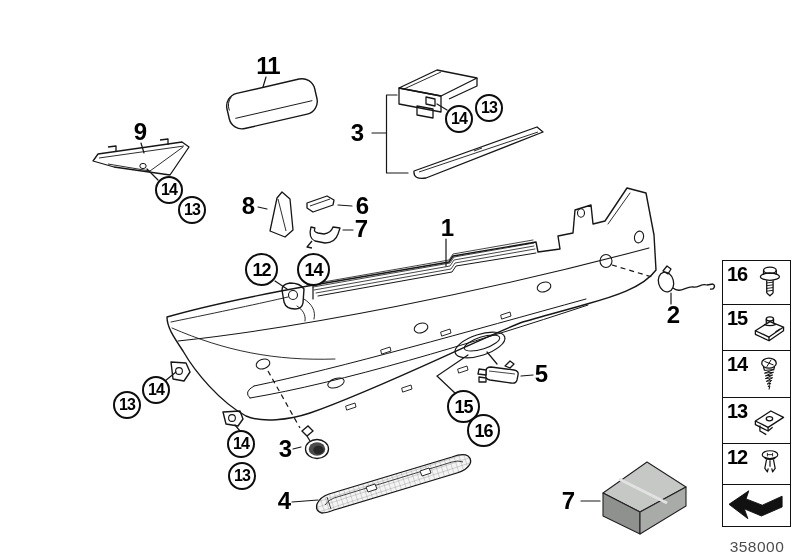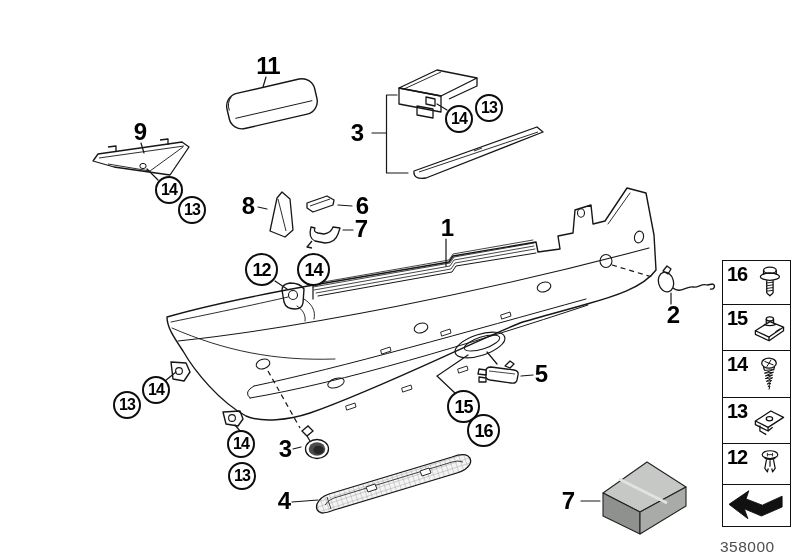--- a/index.html
+++ b/index.html
@@ -20,7 +20,7 @@
   .cellnum{position:absolute;left:4px;top:2px;font-weight:bold;font-size:20px;letter-spacing:-1px;color:#000;}
   .cellicon{position:absolute;right:1px;top:2px;}
   .arrowicon{position:absolute;left:4px;top:4px;}
-  .docnum{position:absolute;left:720px;top:538px;width:74px;text-align:left;
+  .docnum{position:absolute;left:720px;top:538px;width:74px;text-align:center;
           font-size:15.5px;color:#4d4d4d;letter-spacing:0.5px;}
 </style>
 </head>

